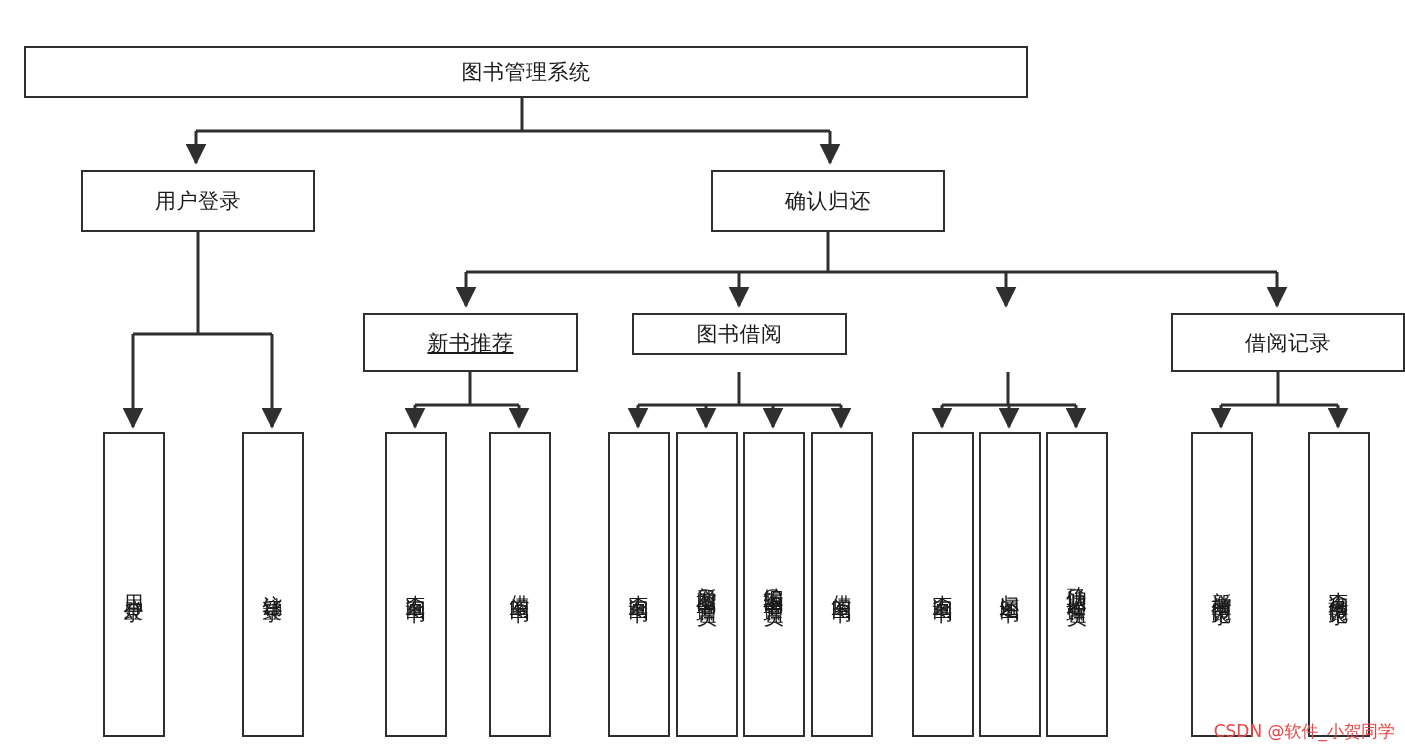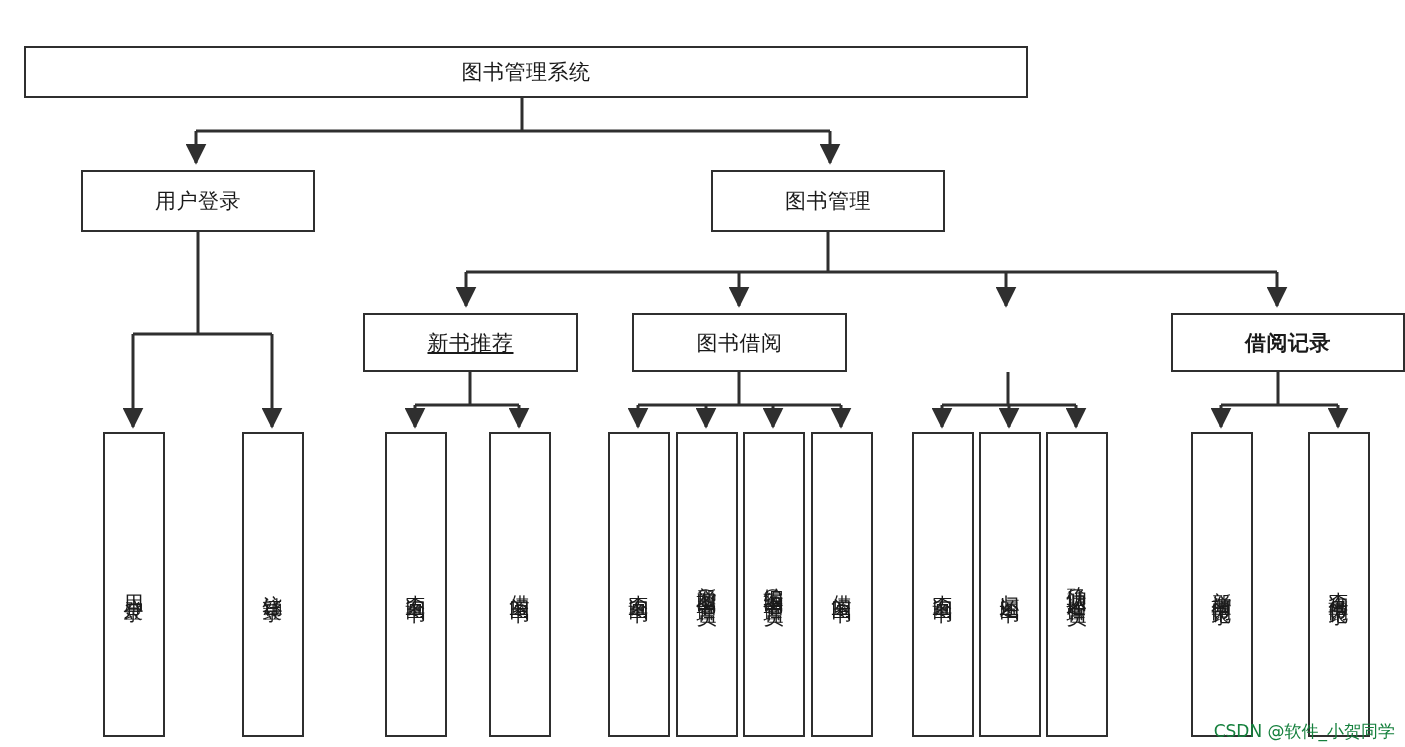--- a/index.html
+++ b/index.html
@@ -127,7 +127,7 @@
     <span>用户登录</span>
   </div>
   <div class="node horizontal" style="left:711px; top:170px; width:234px; height:62px;">
-    <span>图书管理</span>
+    <span>确认归还</span>
   </div>
 
   <div class="node horizontal" style="left:363px; top:313px; width:215px; height:59px;text-decoration:underline;">

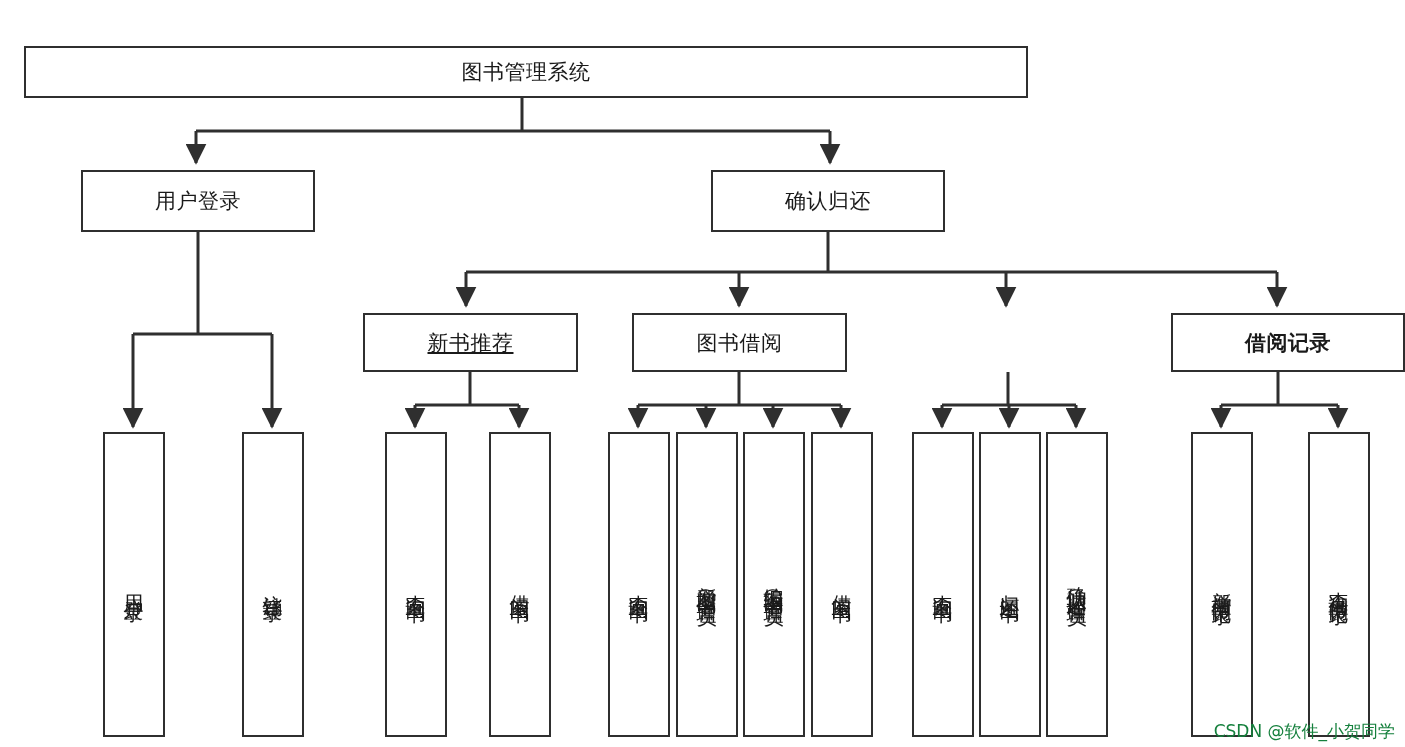--- a/index.html
+++ b/index.html
@@ -133,7 +133,7 @@
   <div class="node horizontal" style="left:363px; top:313px; width:215px; height:59px;text-decoration:underline;">
     <span>新书推荐</span>
   </div>
-  <div class="node horizontal" style="left:632px; top:313px; width:215px; height:59px;">
+  <div class="node horizontal" style="left:632px; top:313px; width:215px; height:42px;">
     <span>图书借阅</span>
   </div>
   <div class="node horizontal" style="left:1171px; top:313px; width:234px; height:59px;font-weight:bold;">

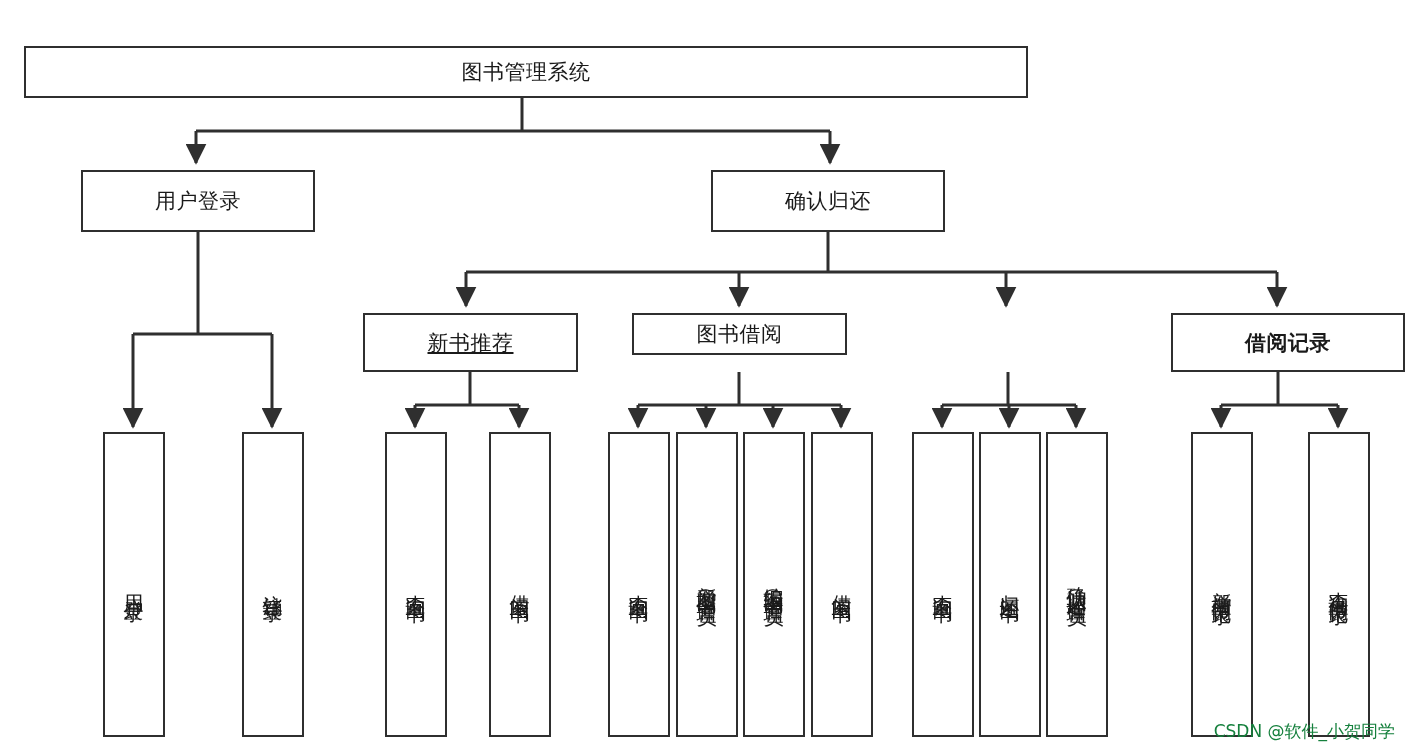--- a/index.html
+++ b/index.html
@@ -136,7 +136,7 @@
   <div class="node horizontal" style="left:632px; top:313px; width:215px; height:42px;">
     <span>图书借阅</span>
   </div>
-  <div class="node horizontal" style="left:1171px; top:313px; width:234px; height:59px;font-weight:bold;">
+  <div class="node horizontal" style="left:1171px; top:313px; width:234px; height:59px;">
     <span>借阅记录</span>
   </div>
 

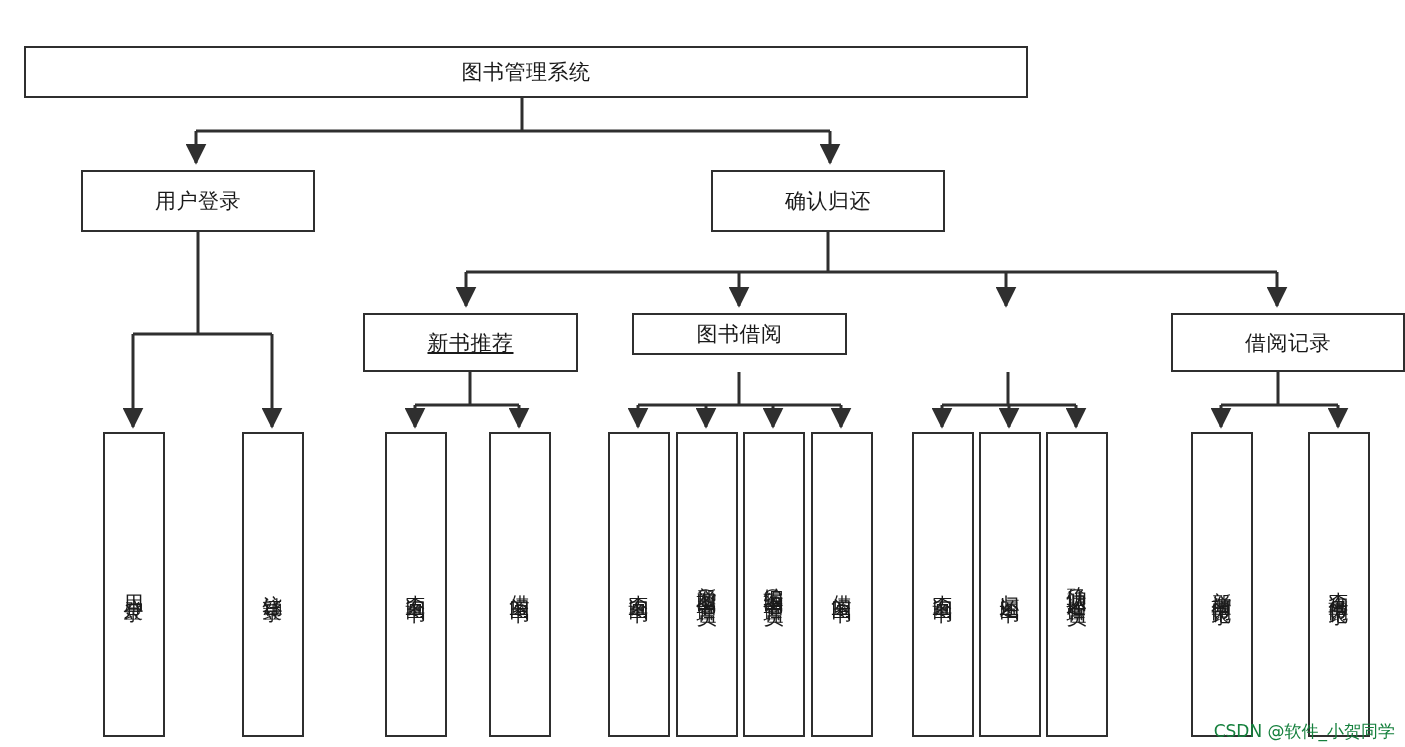--- a/index.html
+++ b/index.html
@@ -59,7 +59,7 @@
     right: 10px;
     bottom: 4px;
     font-size: 17px;
-    color: #15803d;
+    color: #ef4444;
     white-space: nowrap;
     user-select: none;
   }

